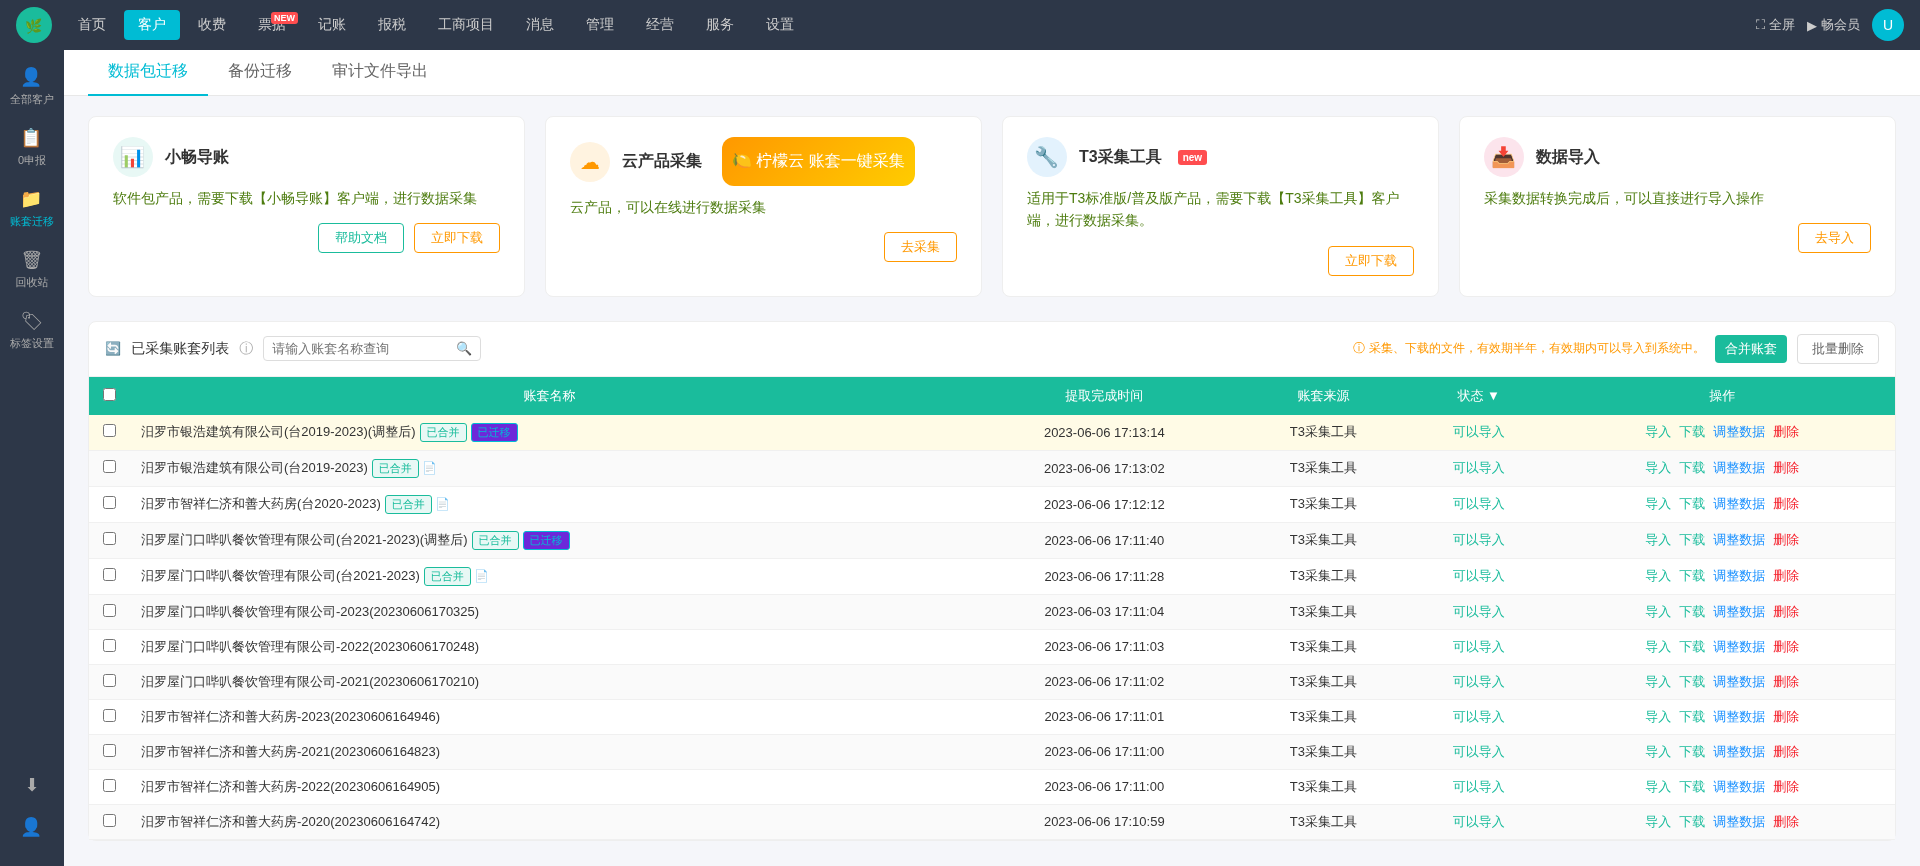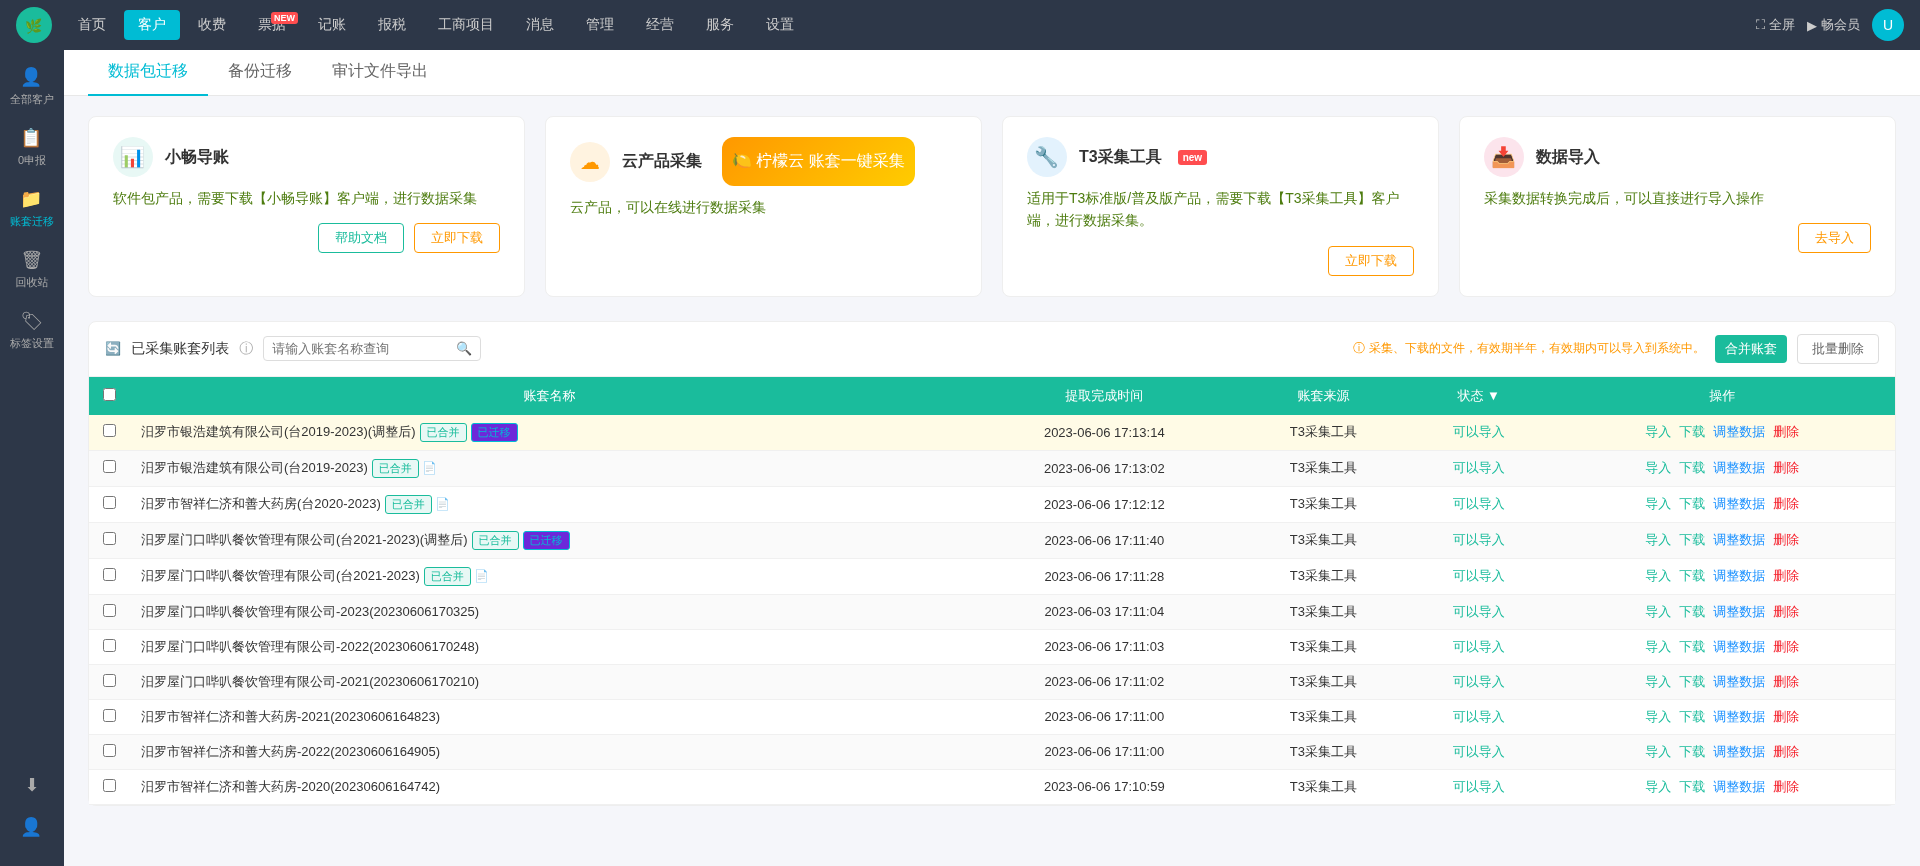--- a/index.html
+++ b/index.html
@@ -256,6 +256,9 @@
             <div class="cloud-promo">🍋 柠檬云 账套一键采集</div>
           </div>
           <div class="card-desc">云产品，可以在线进行数据采集</div>
+          <div class="card-actions">
+            <button class="card-btn">去采集</button>
+          </div>
         </div>
 
         <div class="card">

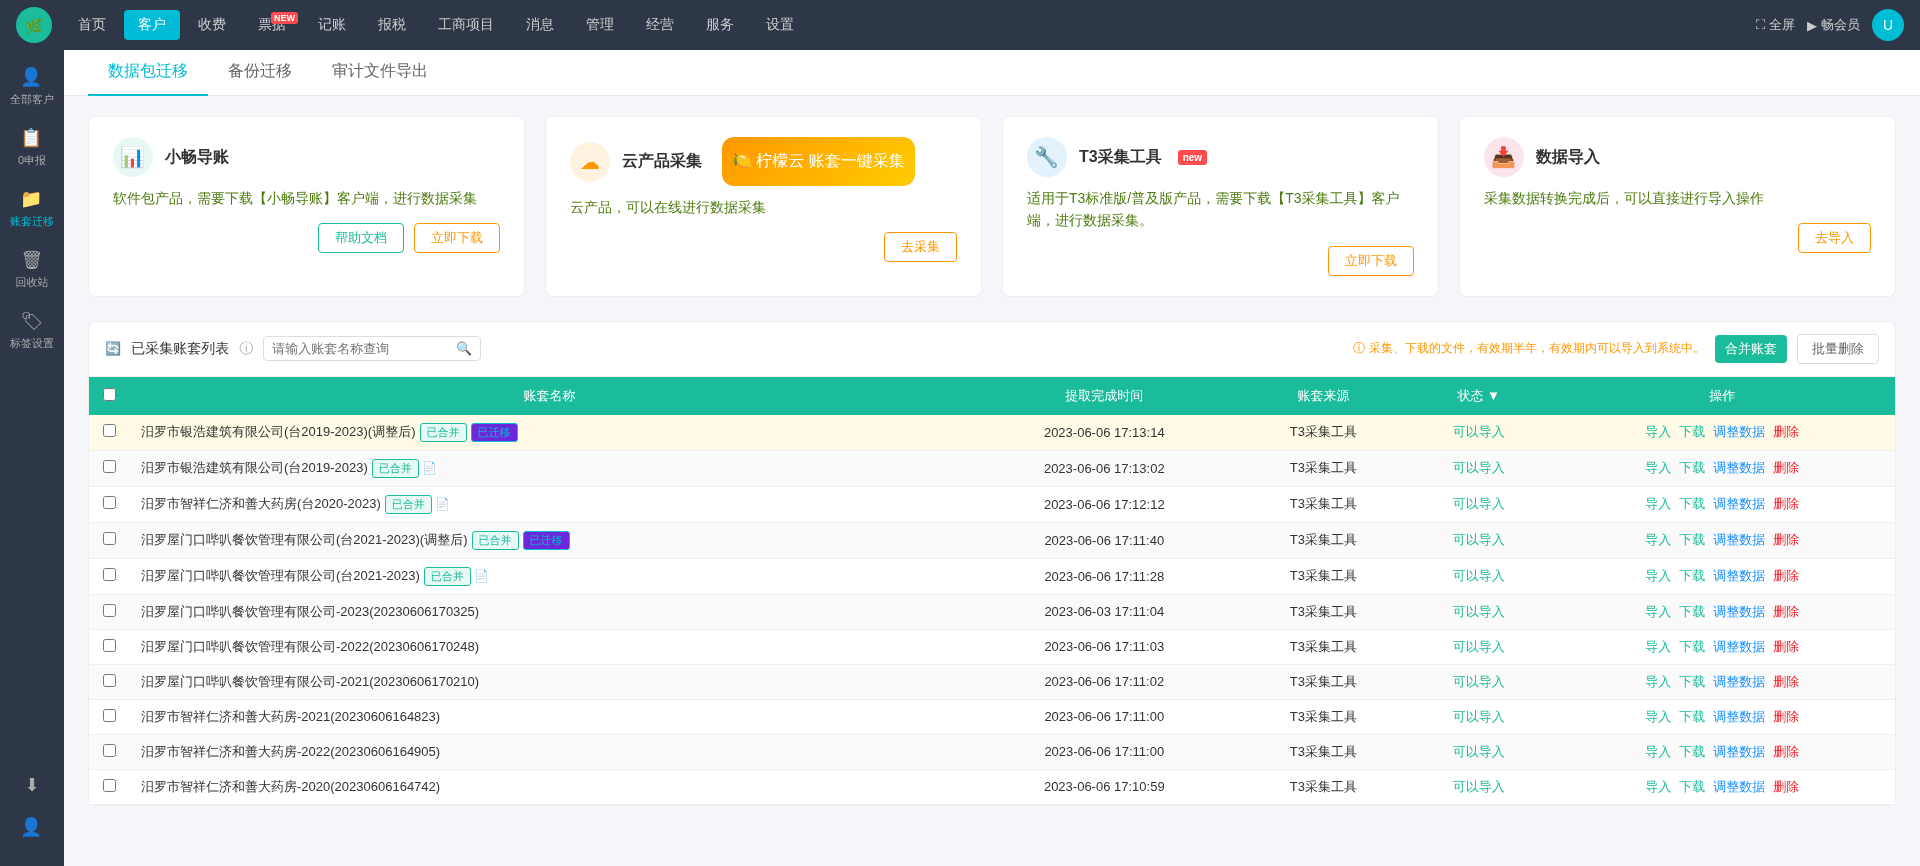--- a/index.html
+++ b/index.html
@@ -384,6 +384,14 @@
               </tr>
               <tr>
                 <td><input type="checkbox" style=""></td>
+                <td>汨罗市智祥仁济和善大药房-2023(20230606164946)</td>
+                <td>2023-06-06 17:11:01</td>
+                <td>T3采集工具</td>
+                <td class="status-can">可以导入</td>
+                <td><span class="action-btn">导入</span><span class="action-btn">下载</span><span class="action-btn blue">调整数据</span><span class="action-btn del">删除</span></td>
+              </tr>
+              <tr>
+                <td><input type="checkbox" style=""></td>
                 <td>汨罗市智祥仁济和善大药房-2021(20230606164823)</td>
                 <td>2023-06-06 17:11:00</td>
                 <td>T3采集工具</td>

